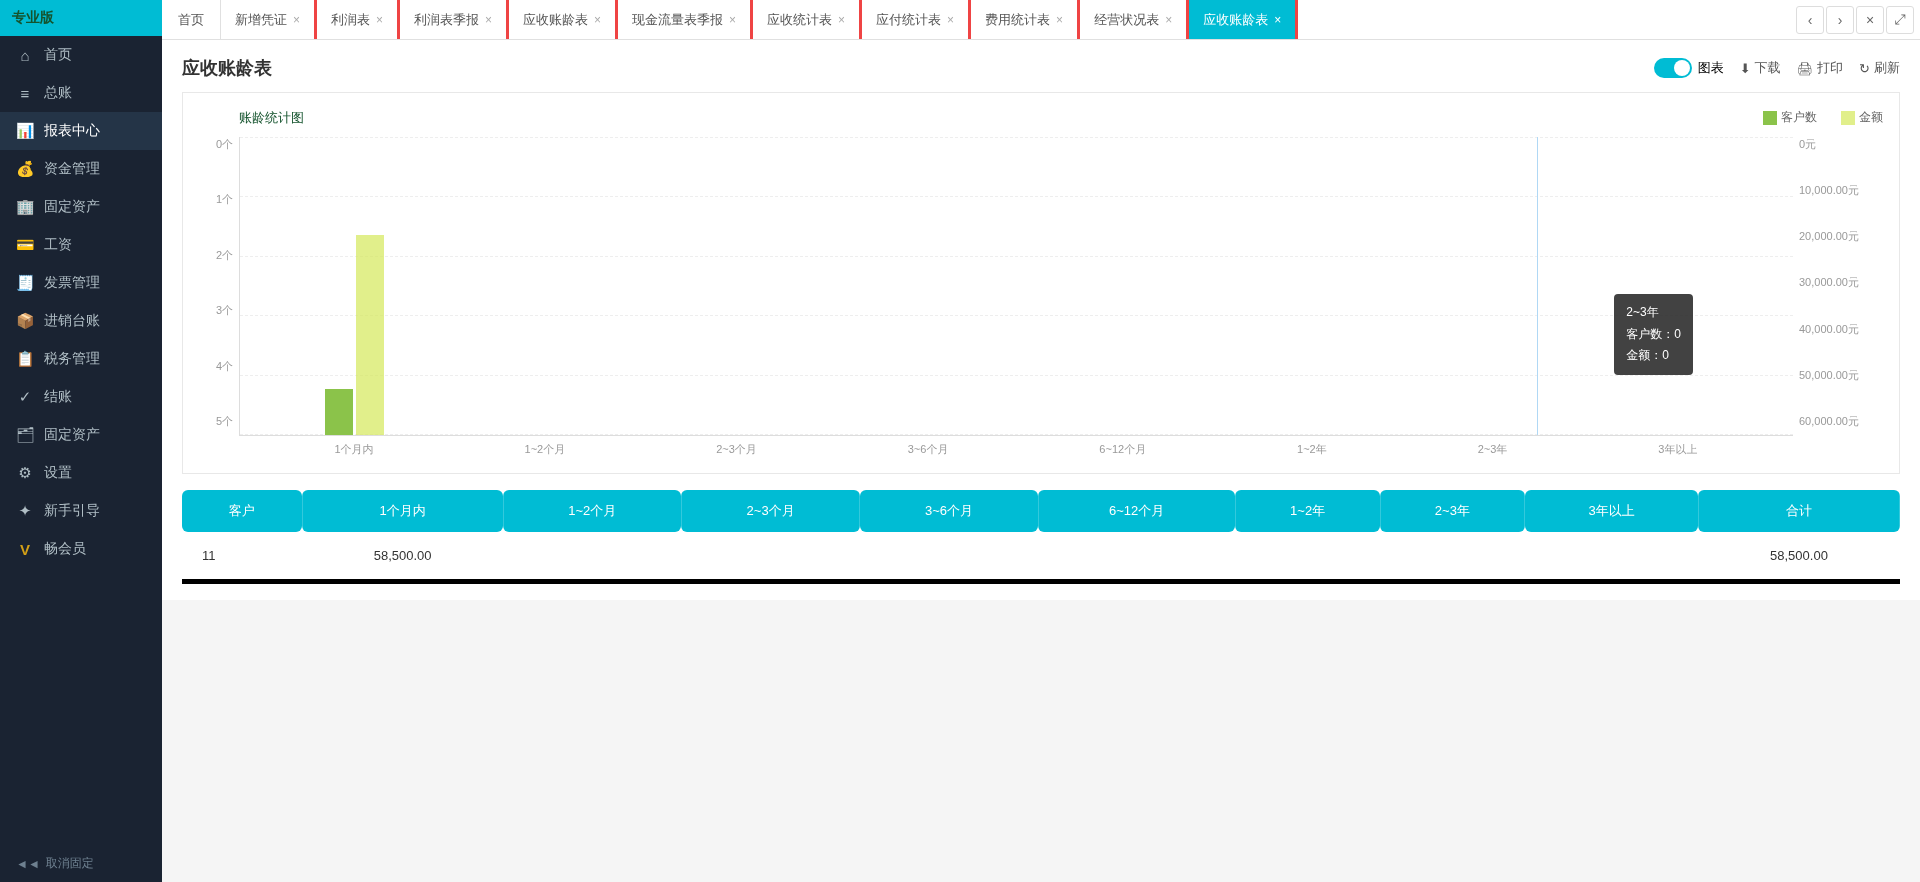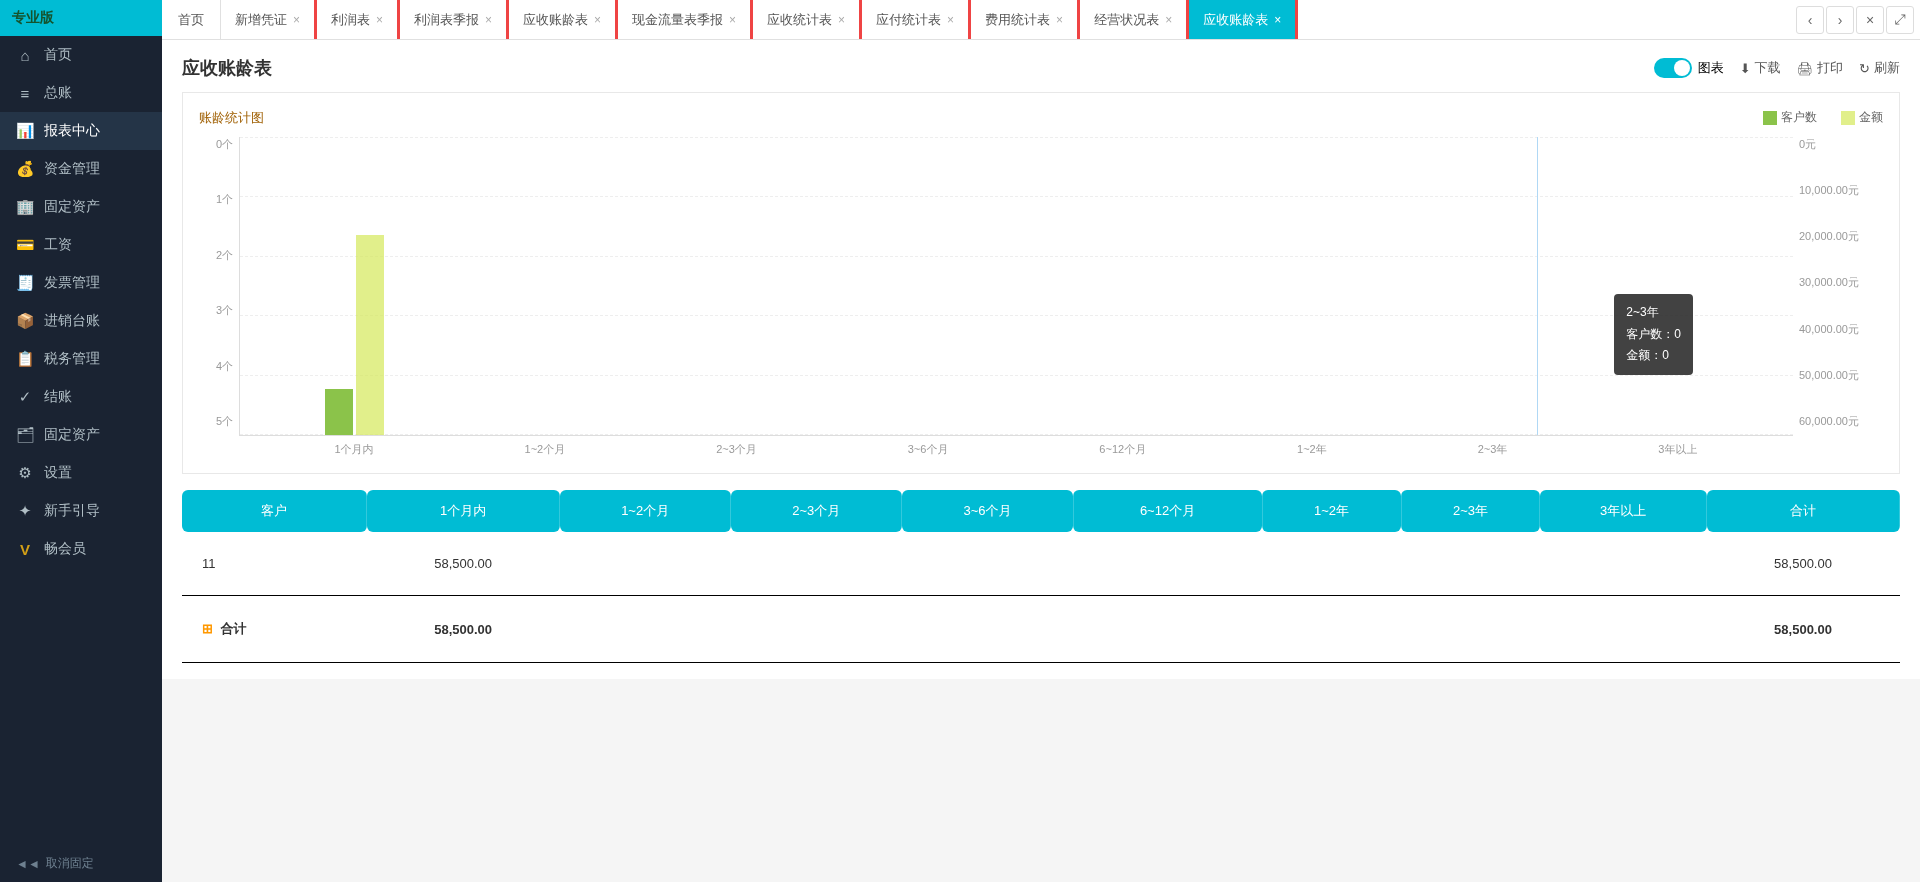--- a/index.html
+++ b/index.html
@@ -189,8 +189,9 @@
     }
     .chart-title {
       font-size: 13px;
-      color: #a16207;
+      color: #14532d;
       margin-bottom: 10px;
+      margin-left: 40px;
     }
     .chart-legend {
       position: absolute;

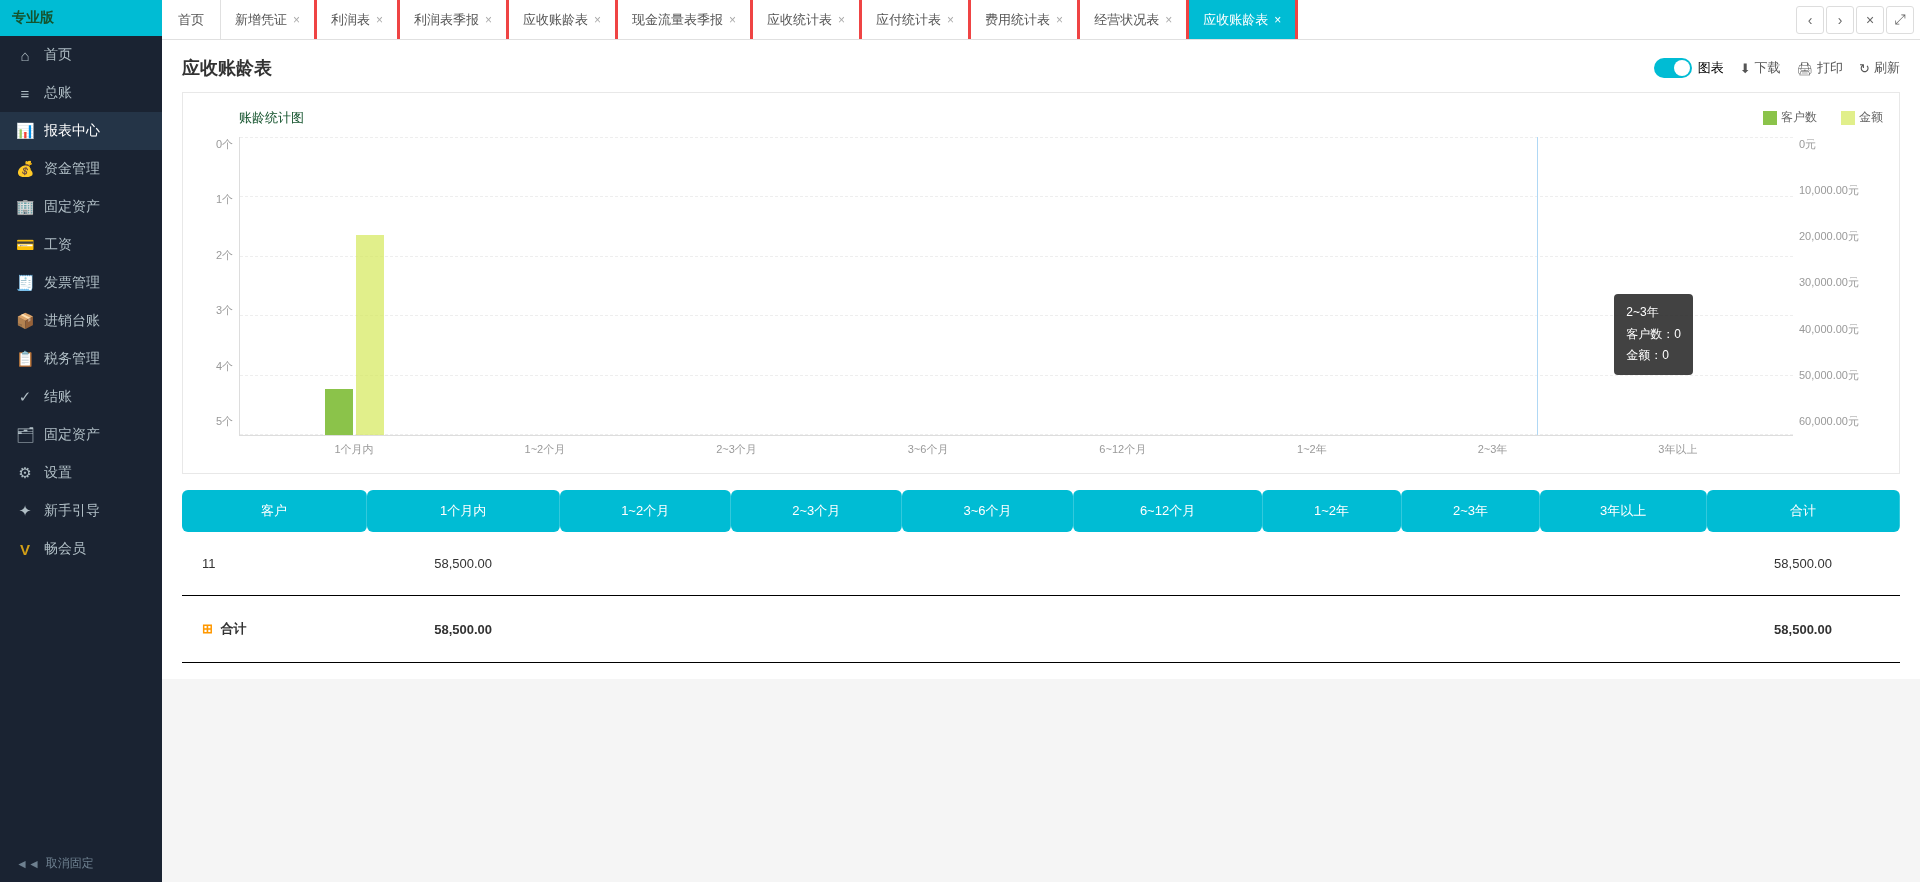--- a/index.html
+++ b/index.html
@@ -335,9 +335,9 @@
       border-radius: 6px;
     }
     .data-table td {
-      padding: 24px 10px;
+      padding: 16px 10px;
       text-align: center;
-      border-bottom: 1px solid #000000;
+      border-bottom: 5px solid #000000;
       color: #333;
     }
     .data-table .total-row td {

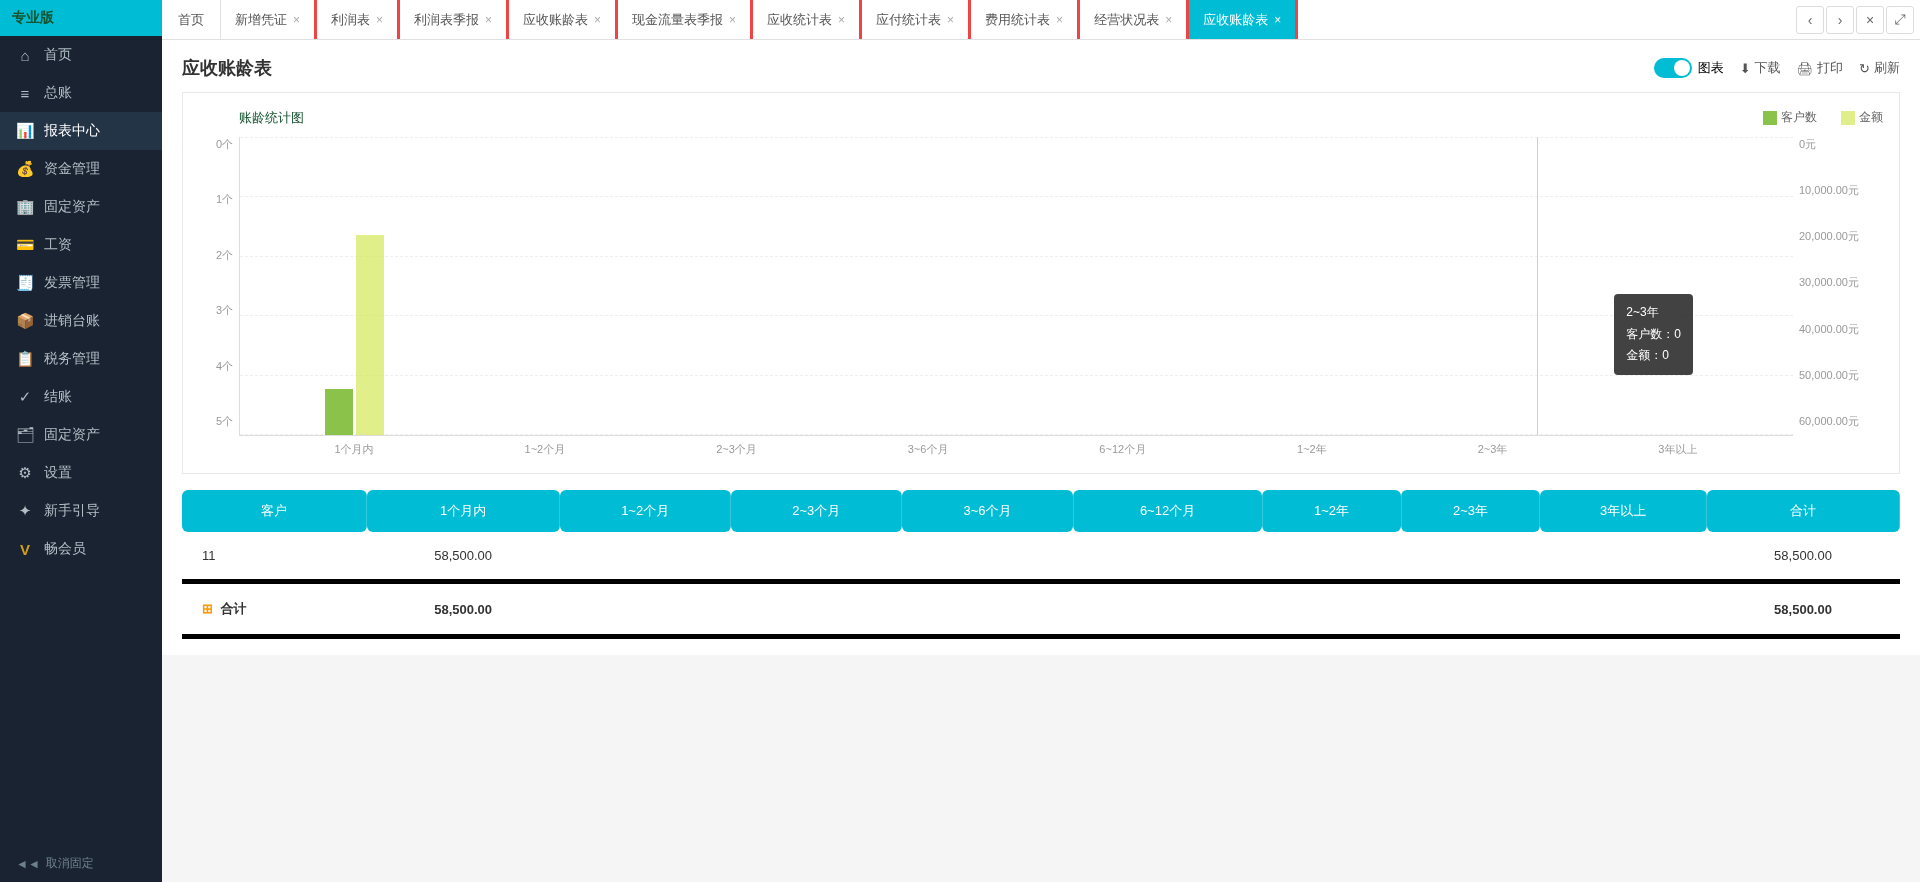--- a/index.html
+++ b/index.html
@@ -643,21 +643,6 @@
             <td></td>
             <td class="align-right">58,500.00</td>
           </tr>
-          <tr class="total-row">
-            <td class="align-left">
-              <span class="total-icon">⊞</span>
-              <span>合计</span>
-            </td>
-            <td class="align-right">58,500.00</td>
-            <td></td>
-            <td></td>
-            <td></td>
-            <td></td>
-            <td></td>
-            <td></td>
-            <td></td>
-            <td class="align-right">58,500.00</td>
-          </tr>
         </tbody>
       </table>
 

